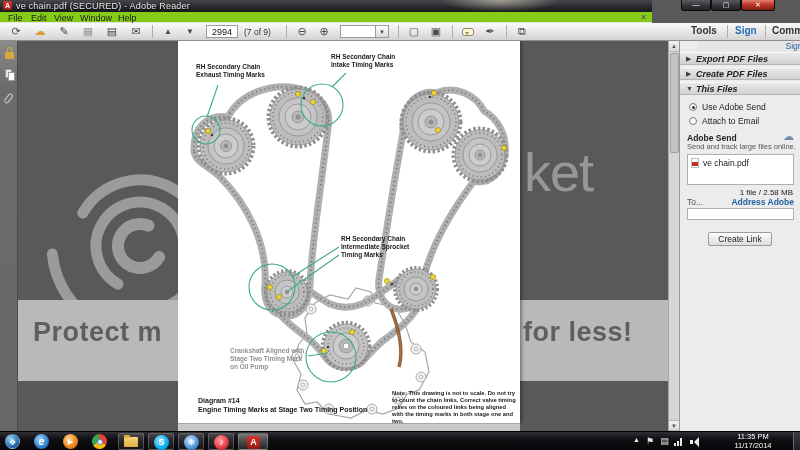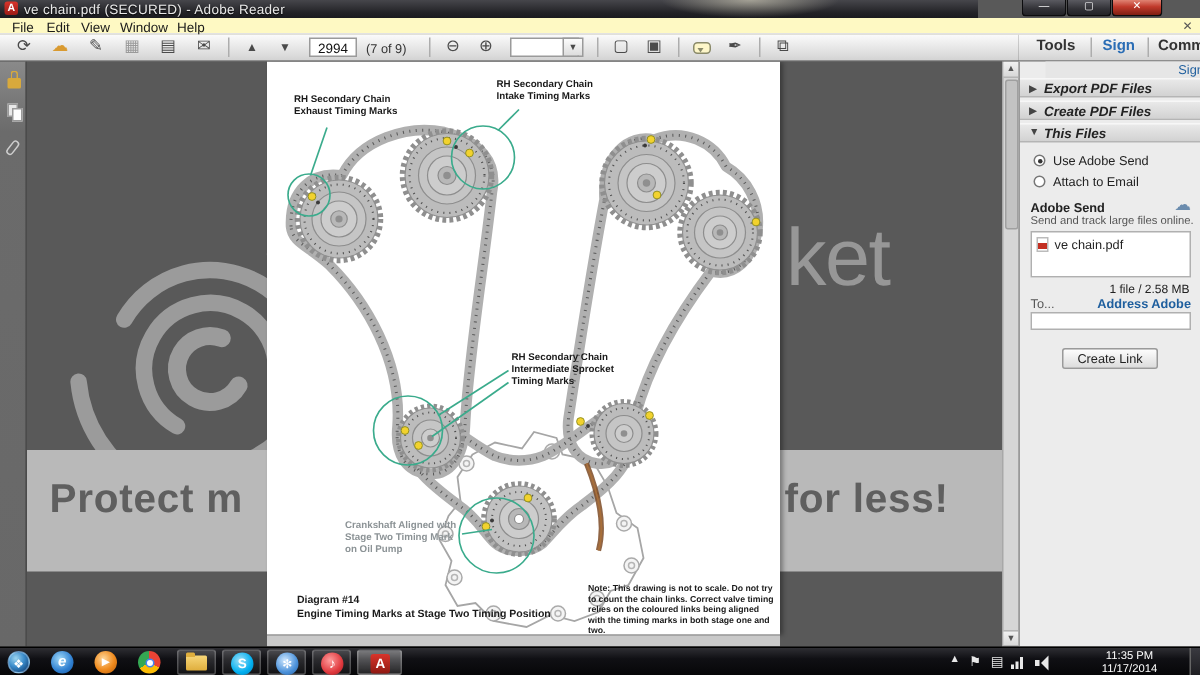--- a/index.html
+++ b/index.html
@@ -21,7 +21,7 @@
   #btn-close{background:linear-gradient(#e08373,#c0392b 45%,#7e1f12);}
 
   
-  #menubar{left:0;top:12px;width:800px;height:11px;background:#fef9c3;border-bottom:1px solid #e2e2e2;}
+  #menubar{left:0;top:12px;width:652px;height:11px;background:#84cc16;border-bottom:1px solid #e2e2e2;}
   .menu-item{top:1px;font-size:9px;color:#1a1a1a;}
   #menu-close{right:5px;top:1px;font-size:8px;color:#555;}
 

